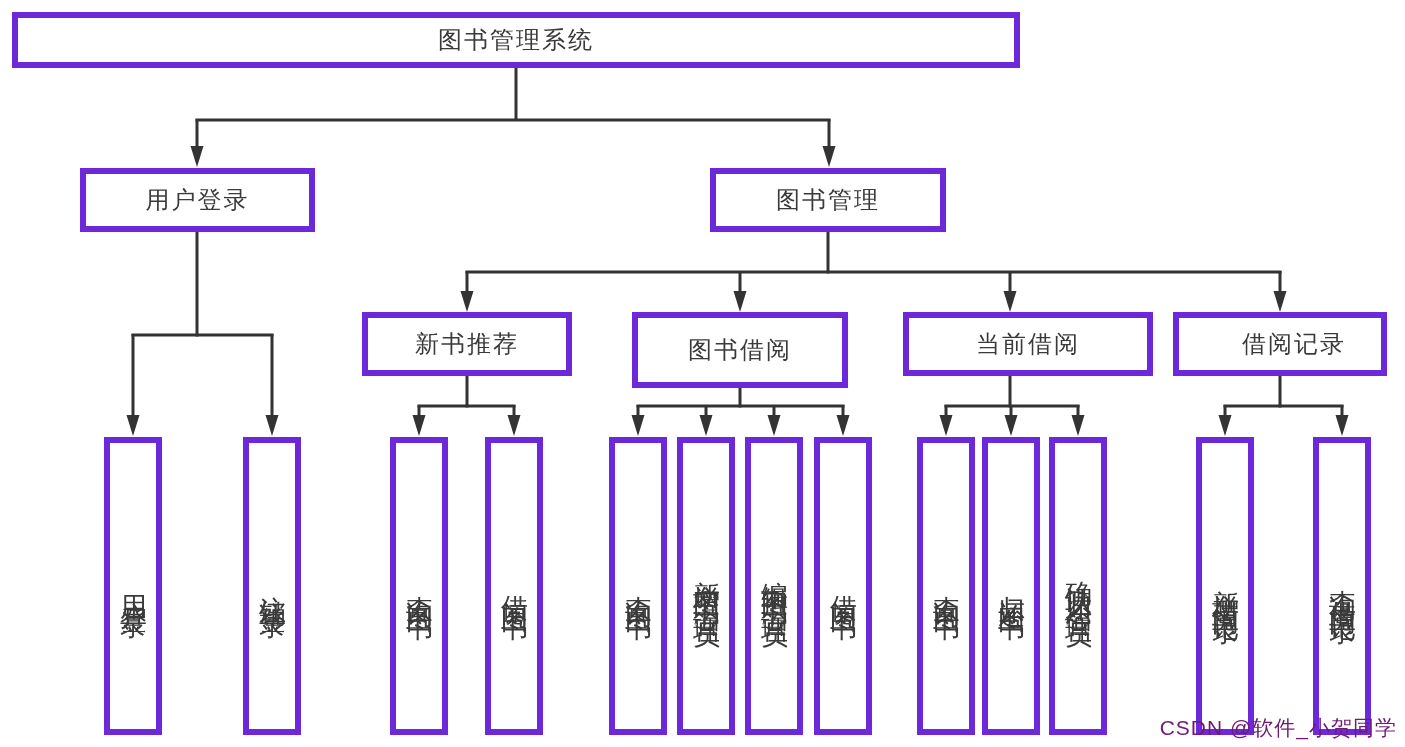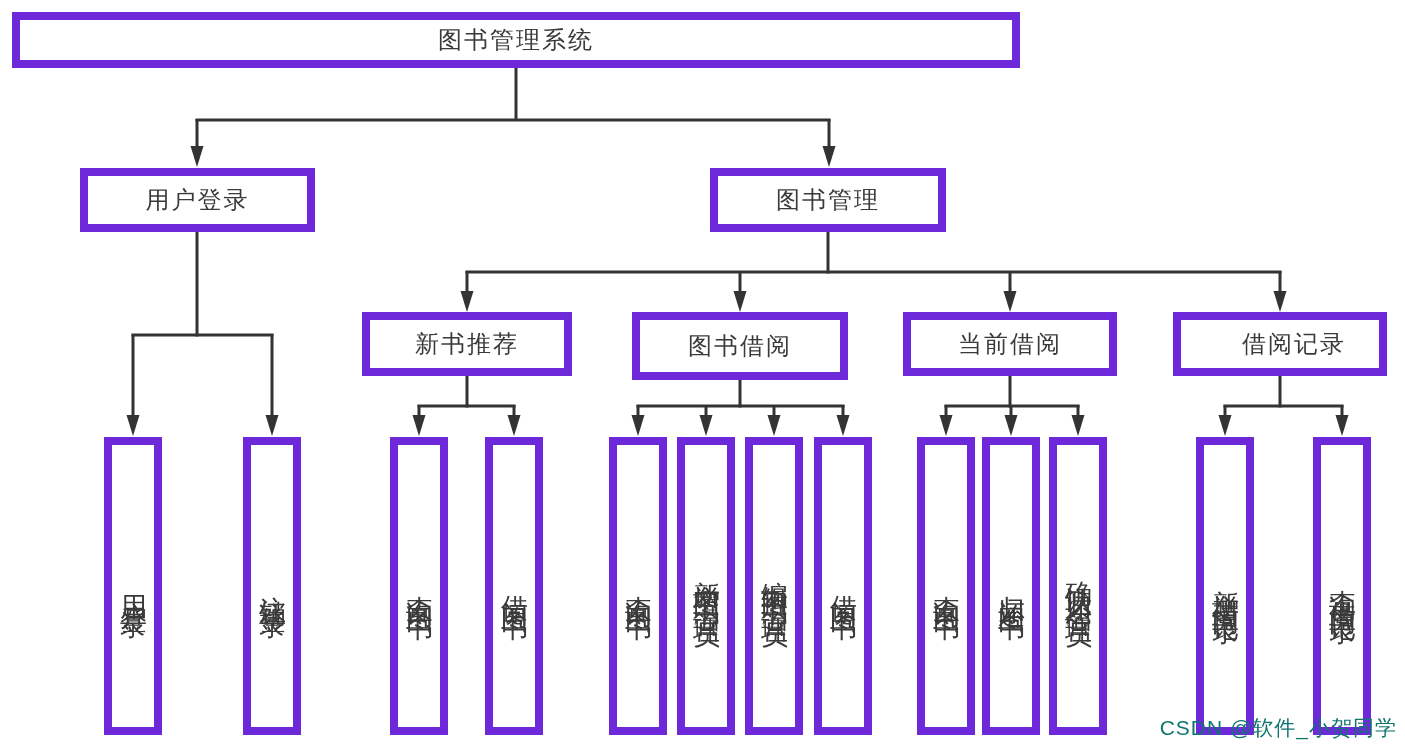--- a/index.html
+++ b/index.html
@@ -20,7 +20,7 @@
   .node {
     position: absolute;
     box-sizing: border-box;
-    border: 8px solid #6d28d9;
+    border: 6px solid #6d28d9;
     background: #ffffff;
     color: #3a3a3a;
     display: flex;

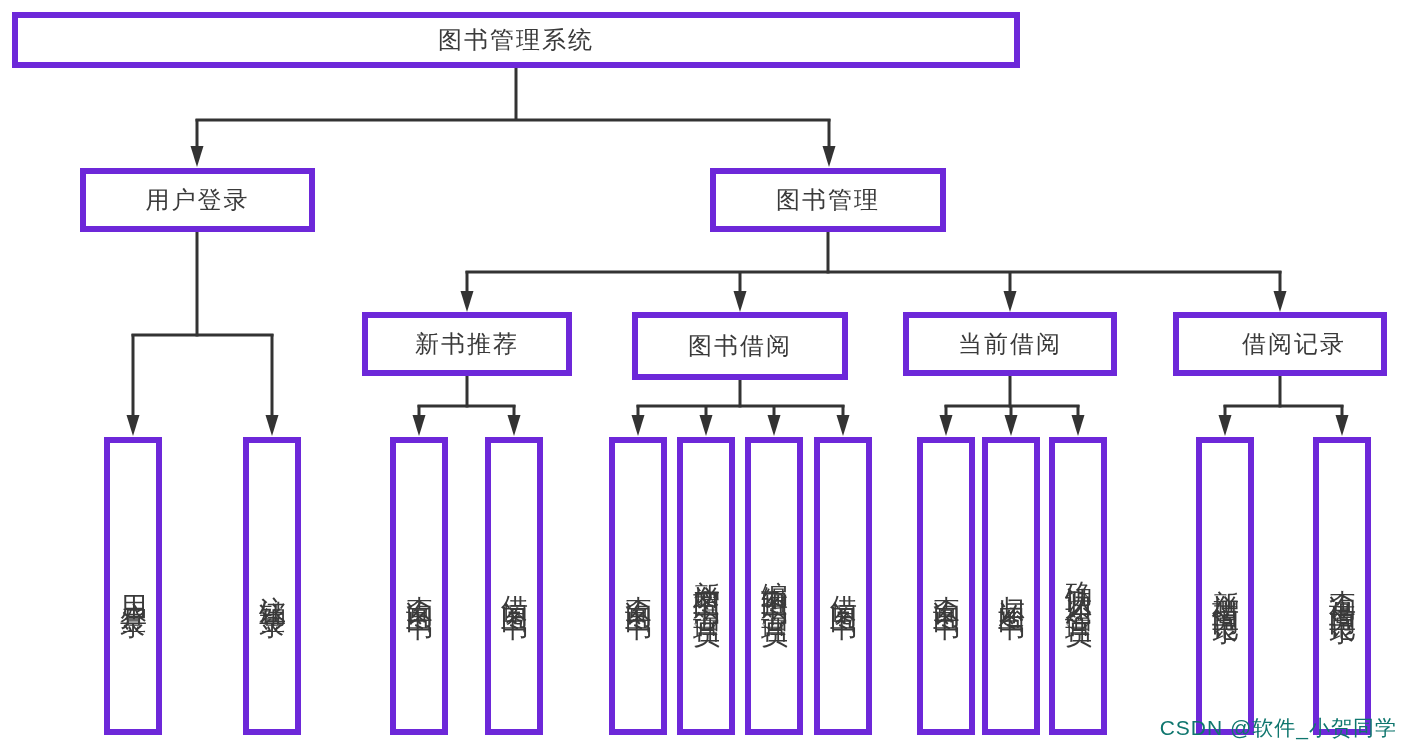--- a/index.html
+++ b/index.html
@@ -130,7 +130,7 @@
   <div class="node h" style="left:362px; top:312px; width:210px; height:64px;">新书推荐</div>
 
   <div class="node h" style="left:710px; top:168px; width:236px; height:64px;">图书管理</div>
-  <div class="node h" style="left:632px; top:312px; width:216px; height:68px;">图书借阅</div>
+  <div class="node h" style="left:632px; top:312px; width:216px; height:76px;">图书借阅</div>
   <div class="node h" style="left:903px; top:312px; width:214px; height:64px;">当前借阅</div>
   <div class="node h" style="left:1173px; top:312px; width:214px; height:64px;padding-left:28px;">借阅记录</div>
 

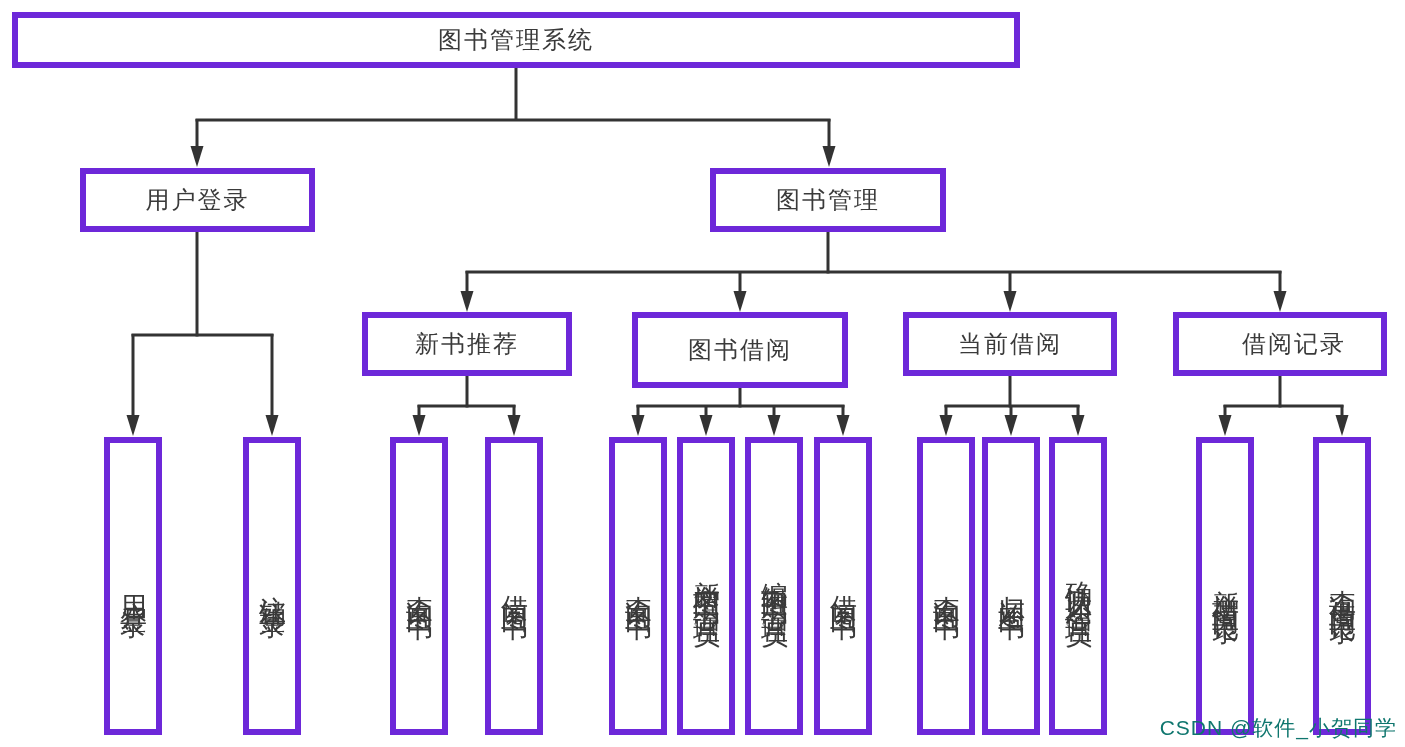--- a/index.html
+++ b/index.html
@@ -131,7 +131,7 @@
 
   <div class="node h" style="left:710px; top:168px; width:236px; height:64px;">图书管理</div>
   <div class="node h" style="left:632px; top:312px; width:216px; height:76px;">图书借阅</div>
-  <div class="node h" style="left:903px; top:312px; width:214px; height:64px;">当前借阅</div>
+  <div class="node h" style="left:903px; top:312px; width:250px; height:64px;">当前借阅</div>
   <div class="node h" style="left:1173px; top:312px; width:214px; height:64px;padding-left:28px;">借阅记录</div>
 
   <div class="node v" style="left:104px; top:437px; width:58px; height:298px;">用户登录</div>

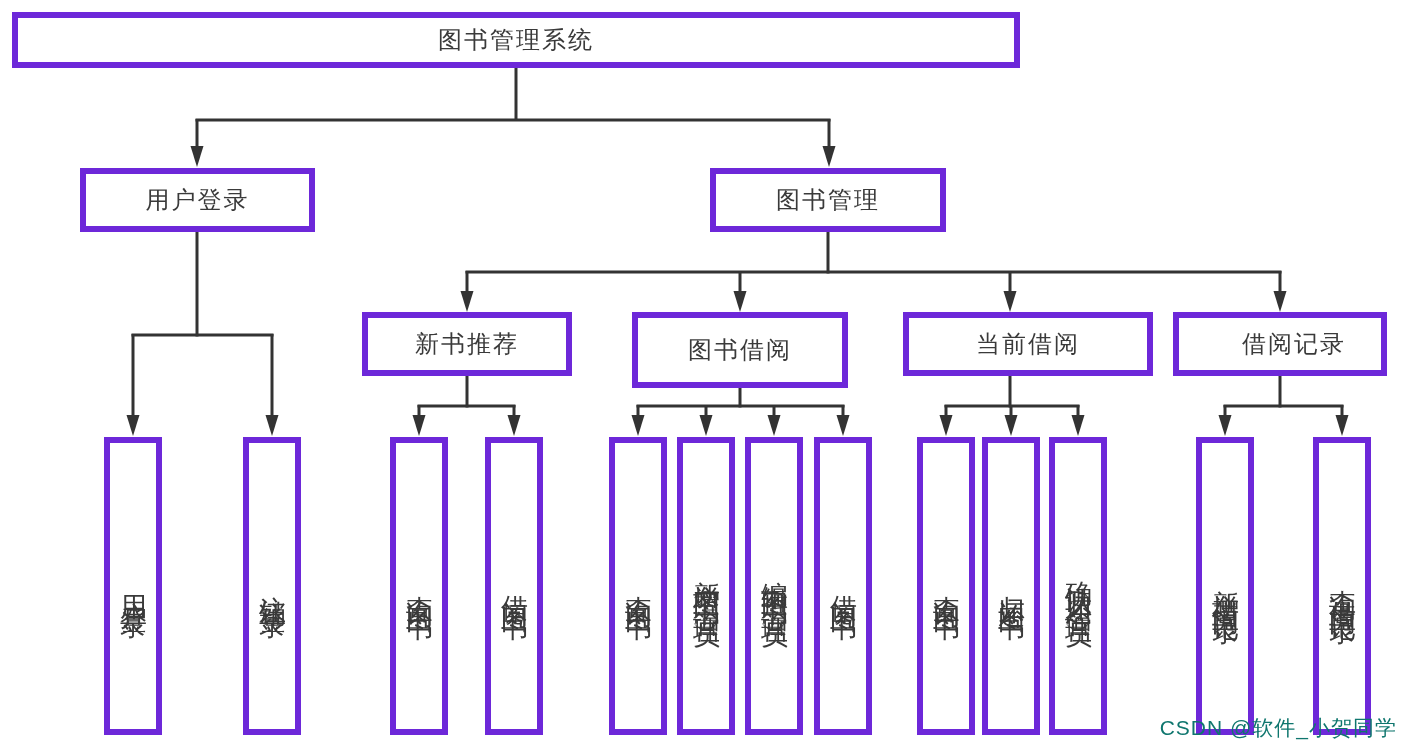--- a/index.html
+++ b/index.html
@@ -45,7 +45,7 @@
     top: 714px;
     font-size: 21px;
     letter-spacing: 1px;
-    color: #0f766e;
+    color: #701a75;
     white-space: nowrap;
   }
 </style>

